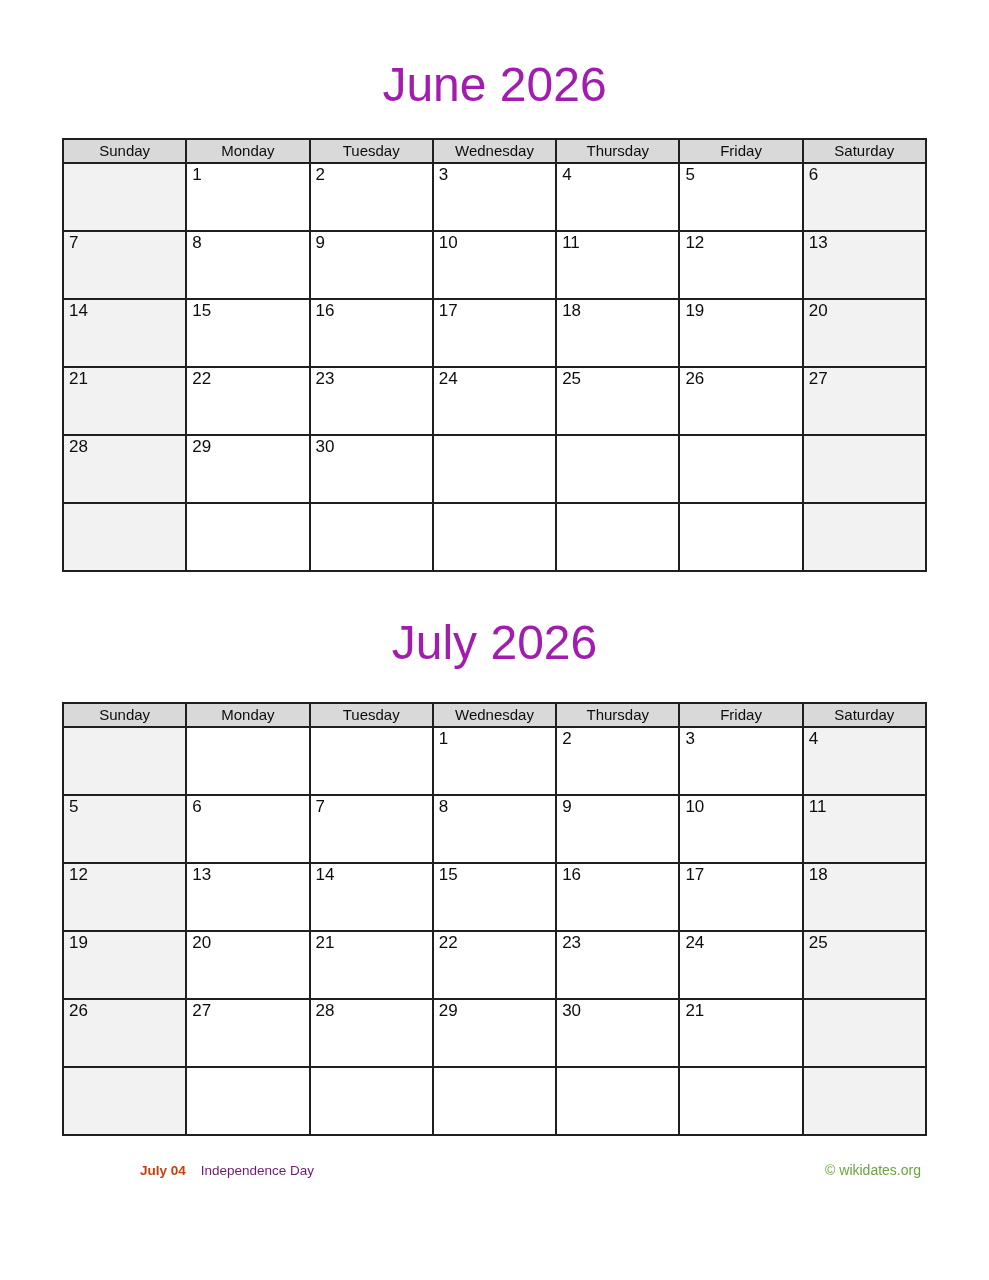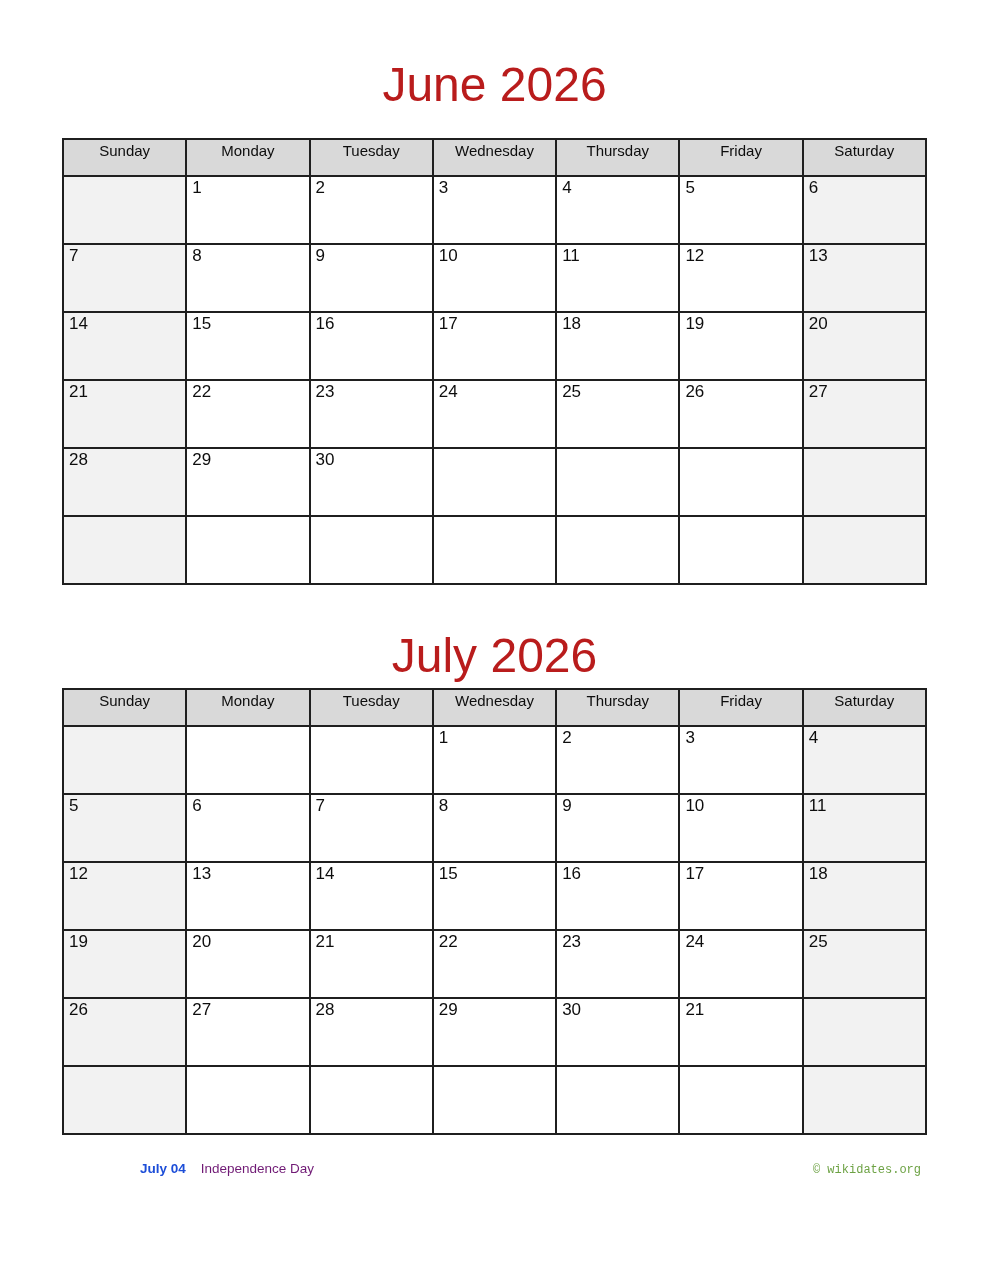--- a/index.html
+++ b/index.html
@@ -24,7 +24,7 @@
     line-height: 1.2;
     font-weight: 400;
     margin: 0 0 24px 0;
-    color: #b91c1c;
+    color: #a21caf;
   }
   .month-block.second .month-title {
     margin-top: 42px;

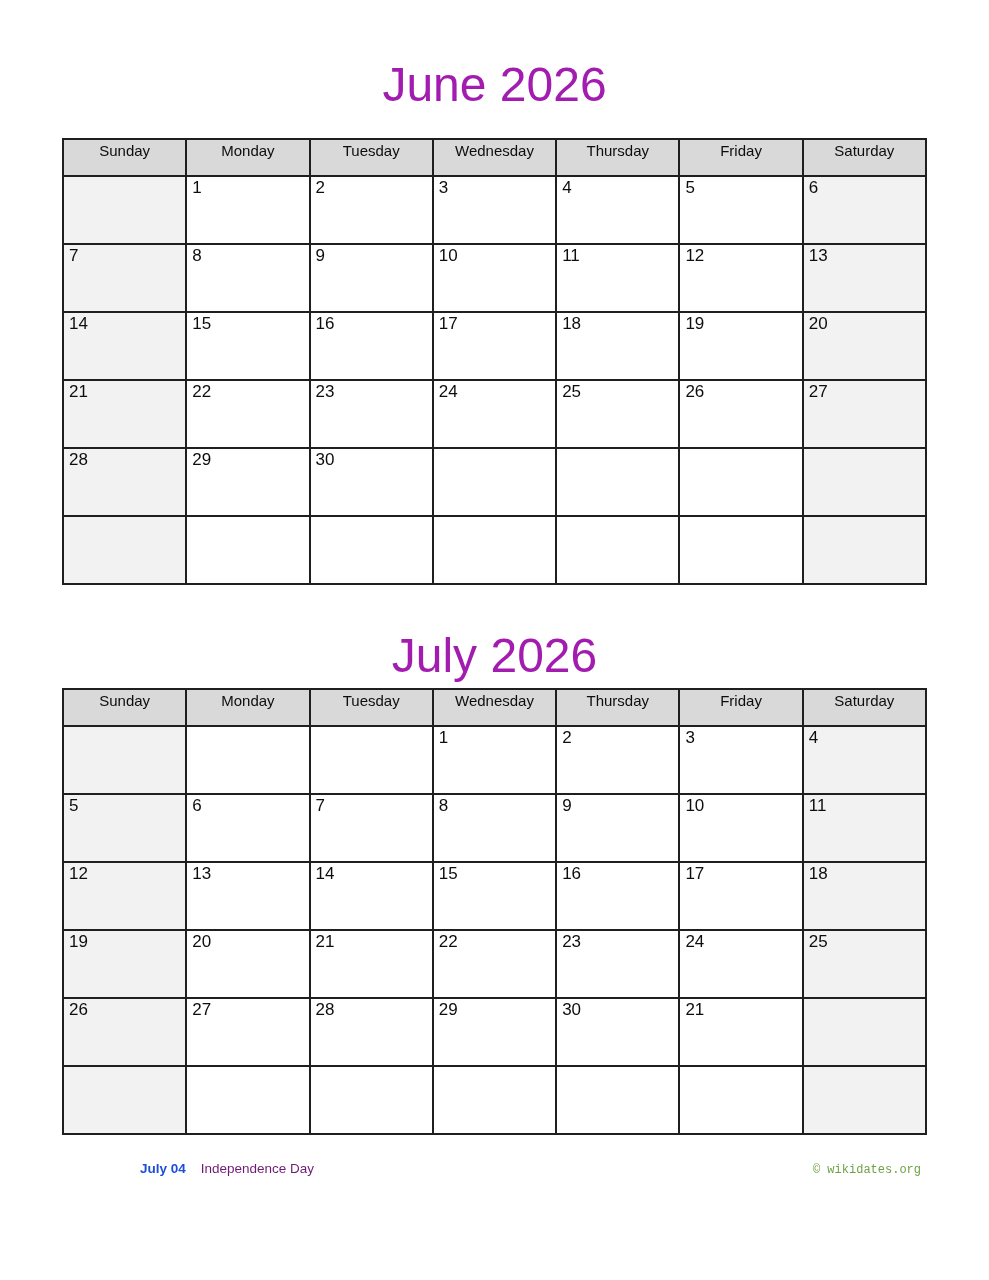--- a/index.html
+++ b/index.html
@@ -42,7 +42,7 @@
     border: 2px solid #1f1f1f;
     font-size: 15px;
     font-weight: 400;
-    padding: 2px 0 16px 0;
+    padding: 2px 0 3px 0;
     color: #0d0d0d;
   }
   table.calendar td {

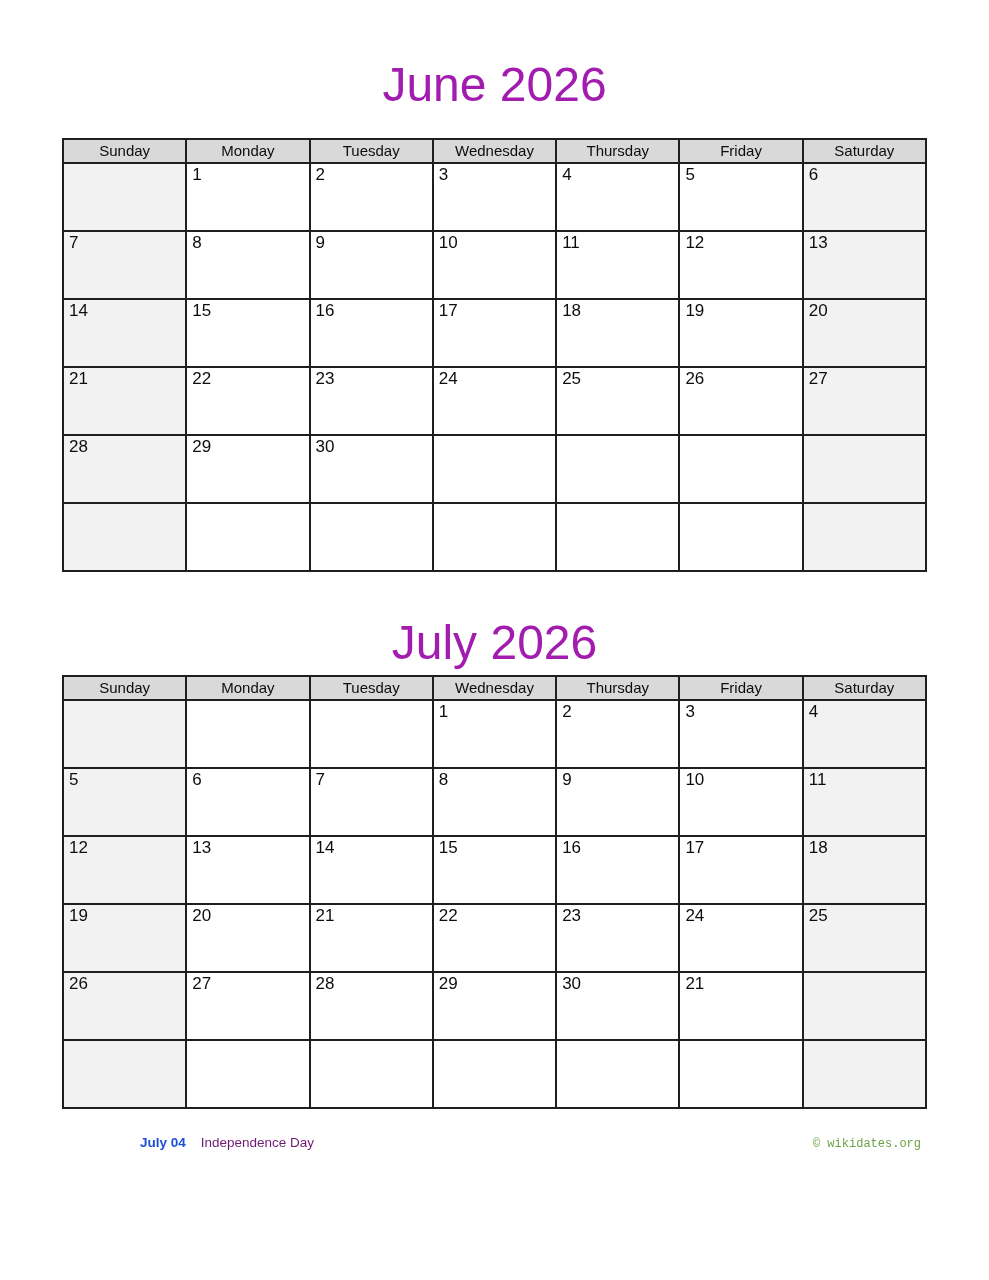--- a/index.html
+++ b/index.html
@@ -28,7 +28,7 @@
   }
   .month-block.second .month-title {
     margin-top: 42px;
-    margin-bottom: 4px;
+    margin-bottom: 31px;
   }
   table.calendar {
     width: 865px;

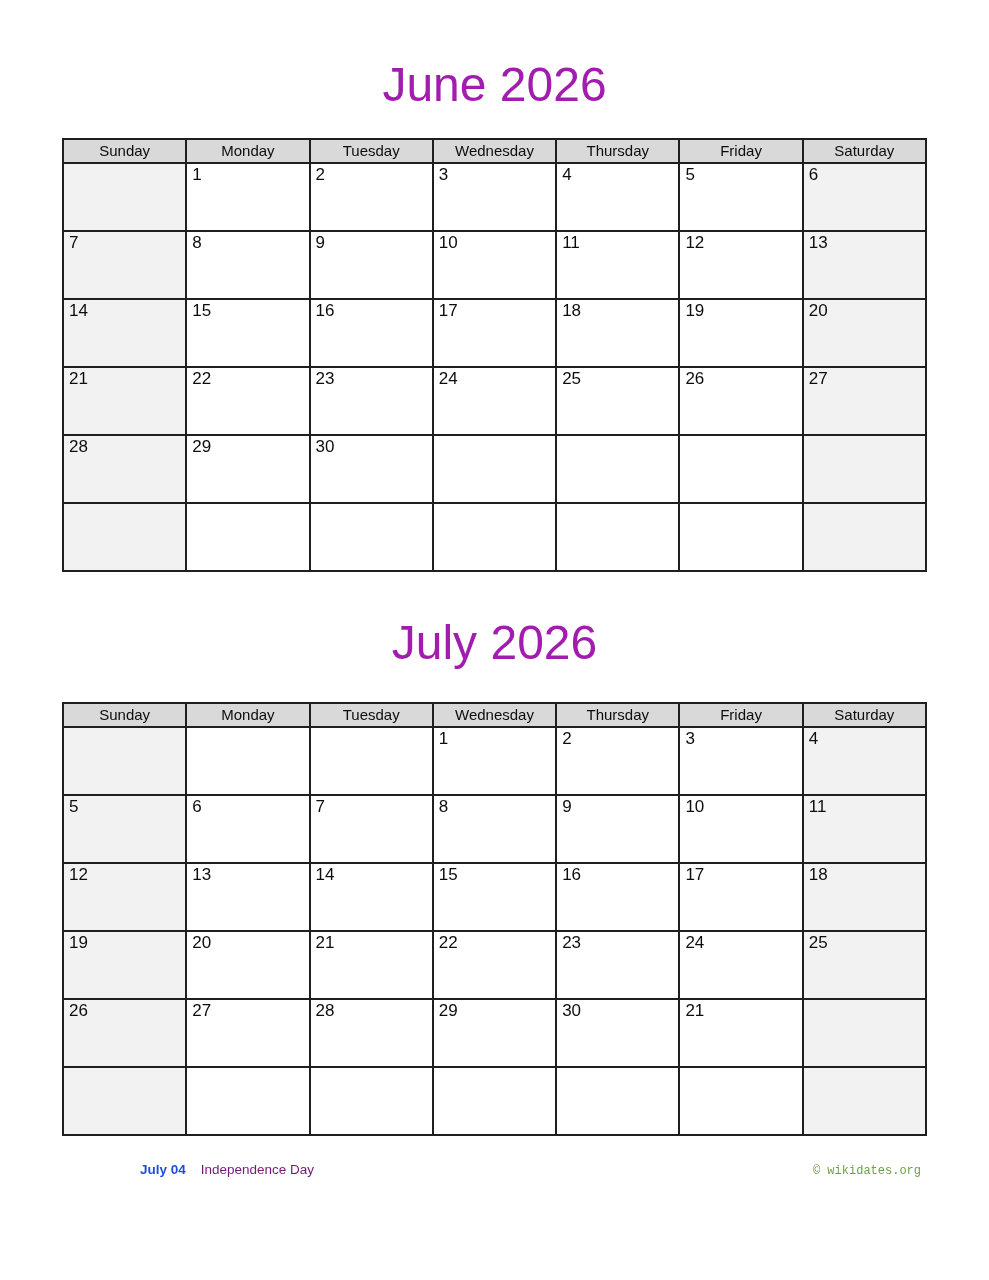--- a/index.html
+++ b/index.html
@@ -84,7 +84,7 @@
     font-family: Liberation Mono, monospace;
   }
 </style>
-<style>table.calendar th{background:#d9d9d9;}table.calendar td.weekend{background:#f2f2f2;}table.calendar, table.calendar th, table.calendar td{border-color:#1f1f1f;}.holiday-date{color:#1d4ed8;}.copyright{color:#6da244;}</style></head>
+<style>table.calendar th{background:#d9d9d9;}table.calendar td.weekend{background:#f2f2f2;}table.calendar, table.calendar th, table.calendar td{border-color:#1f1f1f;}.holiday-date{color:#c2410c;}.copyright{color:#6da244;}</style></head>
 <body>
 
 <div class="page">

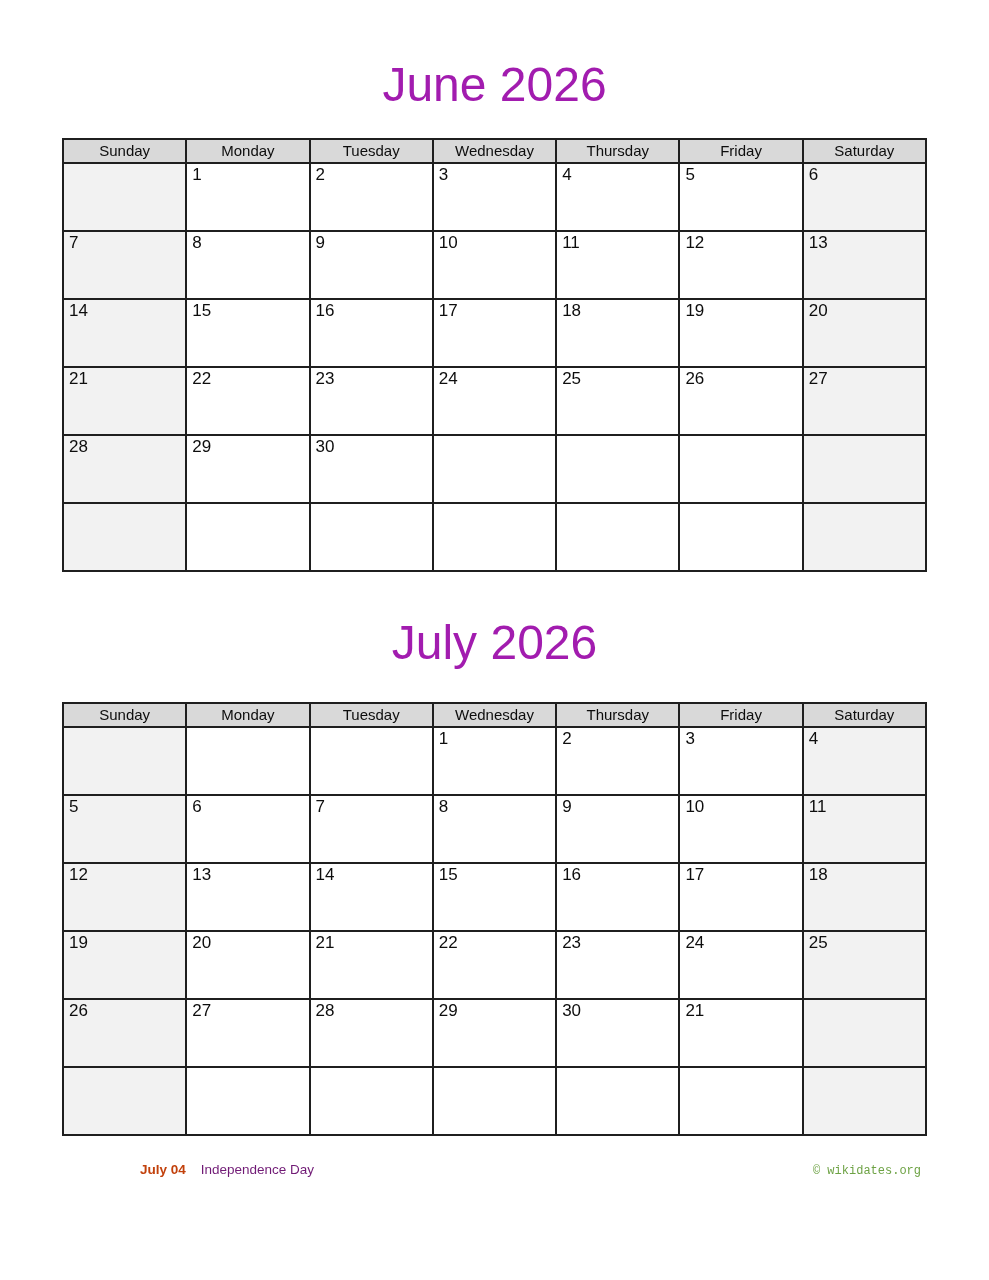--- a/index.html
+++ b/index.html
@@ -79,9 +79,8 @@
     color: #701a75;
   }
   .copyright {
-    font-size: 12px;
+    font-size: 14px;
     padding-right: 6px;
-    font-family: Liberation Mono, monospace;
   }
 </style>
 <style>table.calendar th{background:#d9d9d9;}table.calendar td.weekend{background:#f2f2f2;}table.calendar, table.calendar th, table.calendar td{border-color:#1f1f1f;}.holiday-date{color:#c2410c;}.copyright{color:#6da244;}</style></head>

